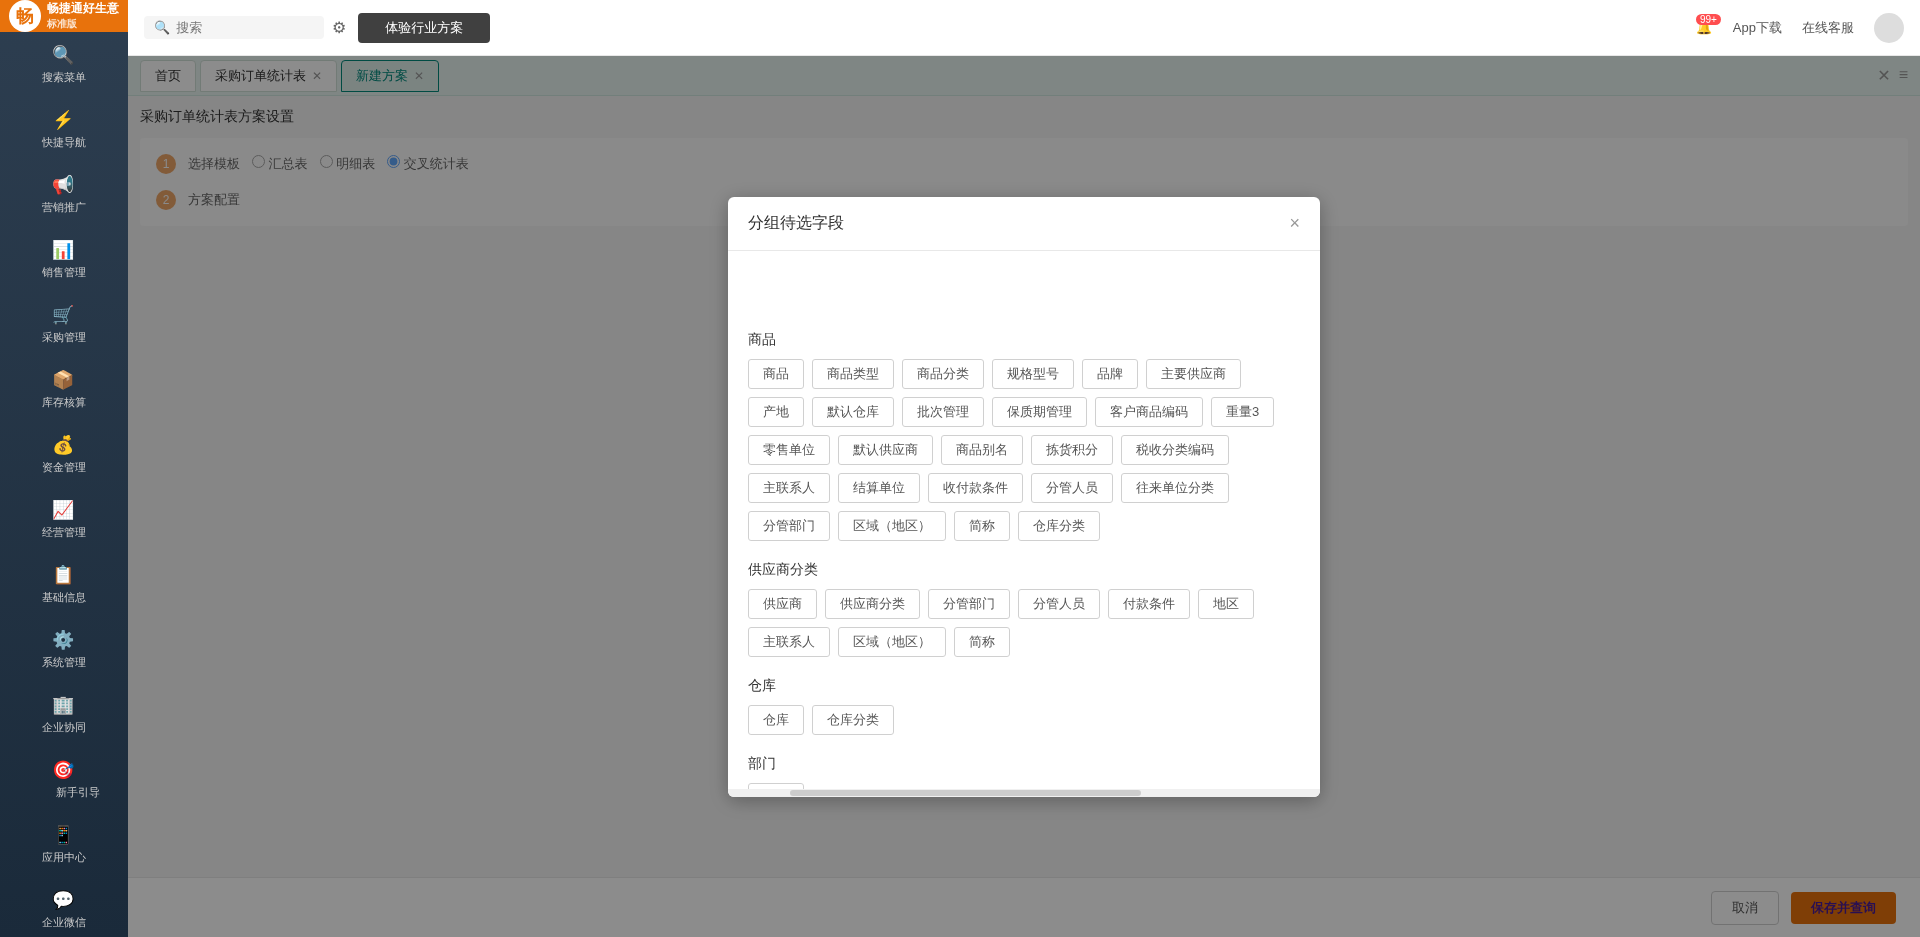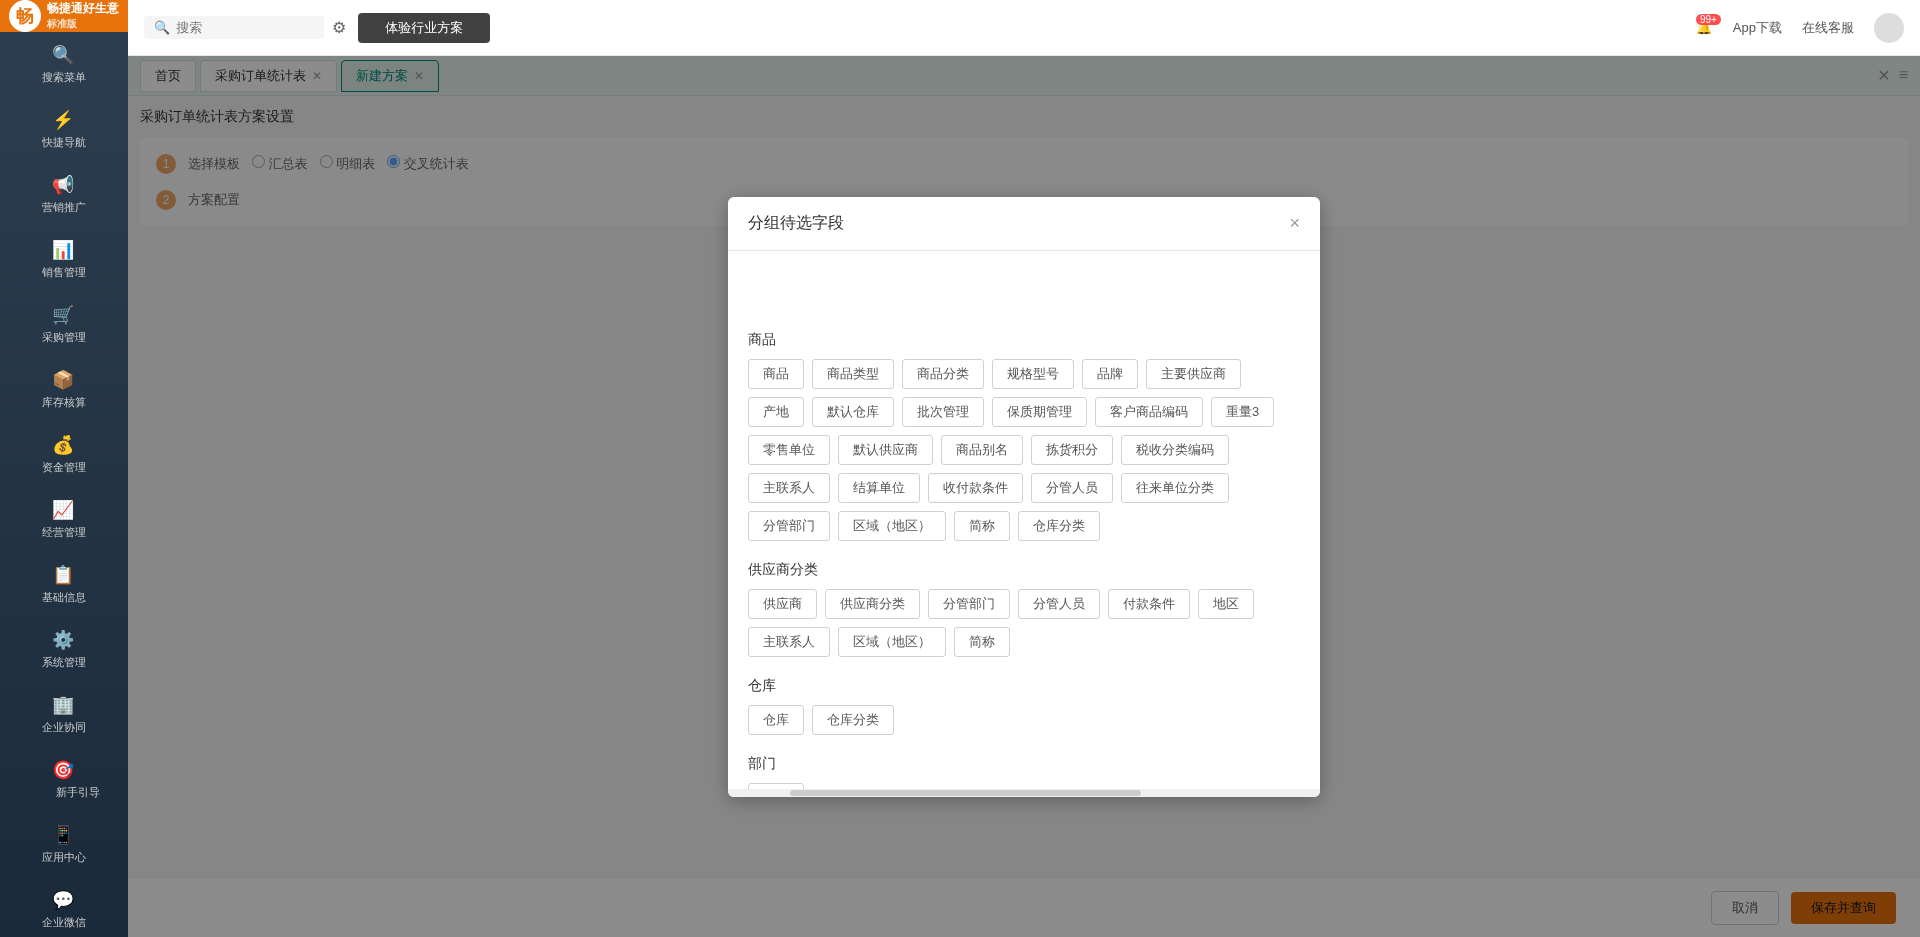--- a/index.html
+++ b/index.html
@@ -102,7 +102,7 @@
       display: flex; align-items: center; justify-content: flex-end; padding: 0 24px; gap: 12px; z-index: 50;
     }
     .btn-cancel { background: white; border: 1px solid #d0d0d0; color: #555; padding: 7px 20px; border-radius: 4px; cursor: pointer; font-size: 13px; }
-    .btn-primary { background: #e8720c; border: none; color: #0f172a; padding: 7px 20px; border-radius: 4px; cursor: pointer; font-size: 13px; }
+    .btn-primary { background: #e8720c; border: none; color: #4c1d95; padding: 7px 20px; border-radius: 4px; cursor: pointer; font-size: 13px; font-weight: bold; }
 
     
     .modal-hscroll {

